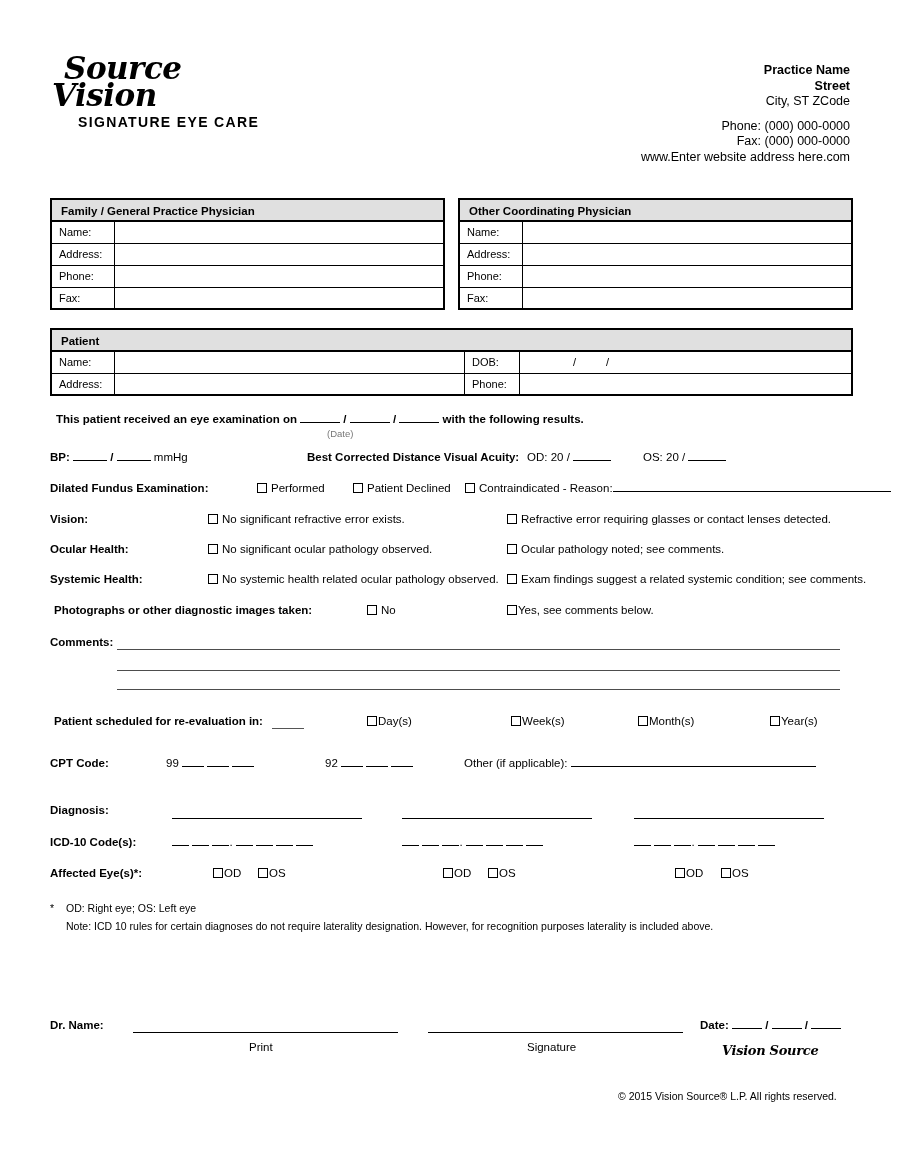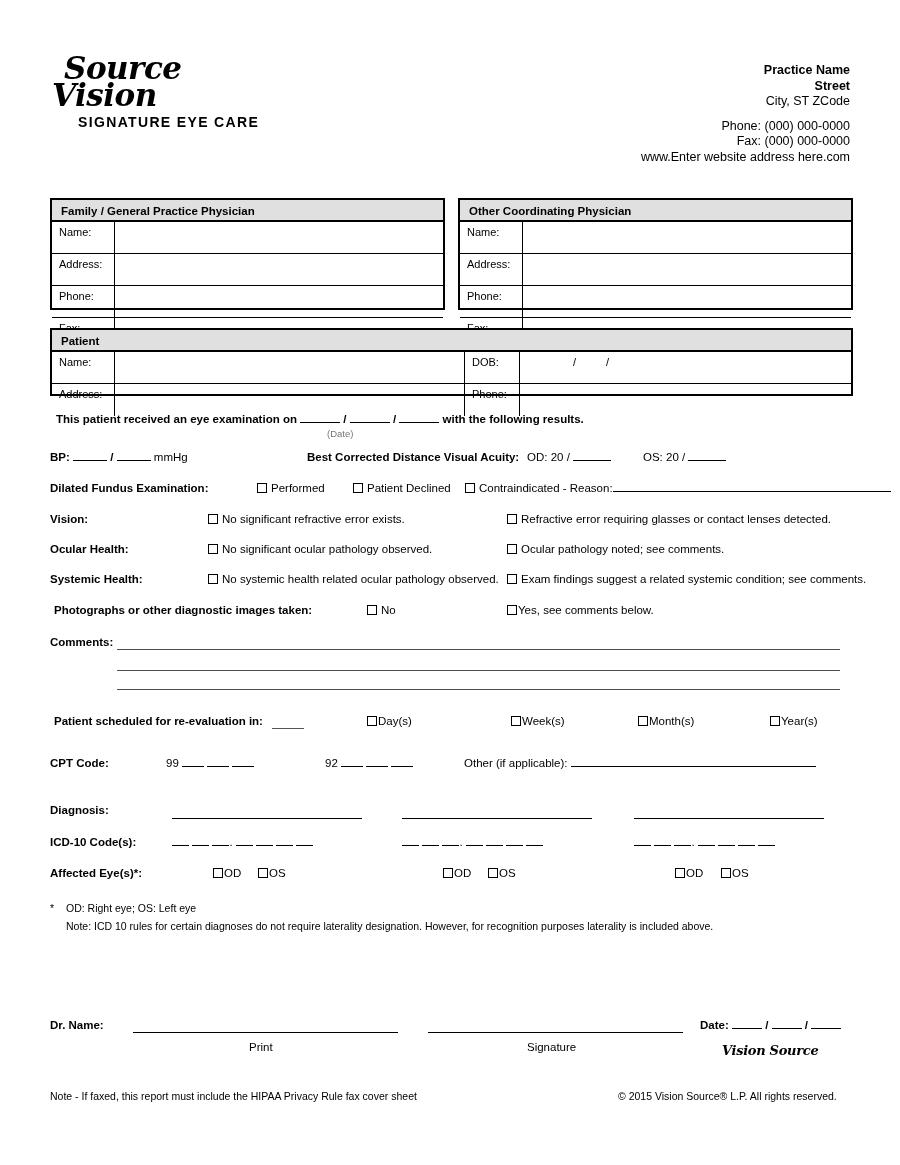--- a/index.html
+++ b/index.html
@@ -92,7 +92,7 @@
   .trow {
     display: flex;
     border-bottom: 1px solid #000;
-    height: 32px;
+    height: 22px;
     box-sizing: border-box;
   }
   .trow.last { border-bottom: none; }

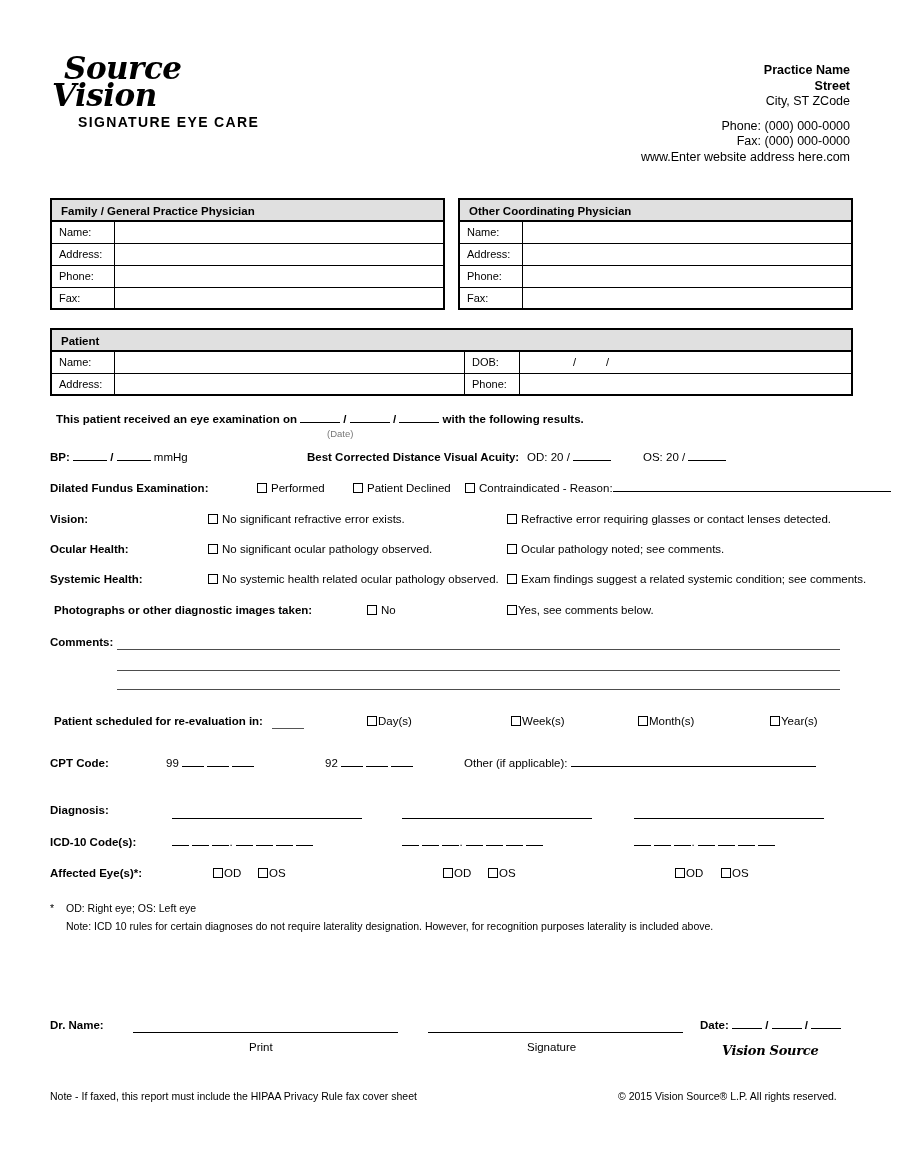--- a/index.html
+++ b/index.html
@@ -461,7 +461,6 @@
   </div>
   <div class="sig-logo" style="left:722px; top:1043px;">Vision Source</div>
 
-  <div class="abs txt-s" style="left:50px; top:1090px;">Note - If faxed, this report must include the HIPAA Privacy Rule fax cover sheet</div>
   <div class="abs txt-s" style="left:618px; top:1090px;">© 2015 Vision Source® L.P. All rights reserved.</div>
 
 </div>

